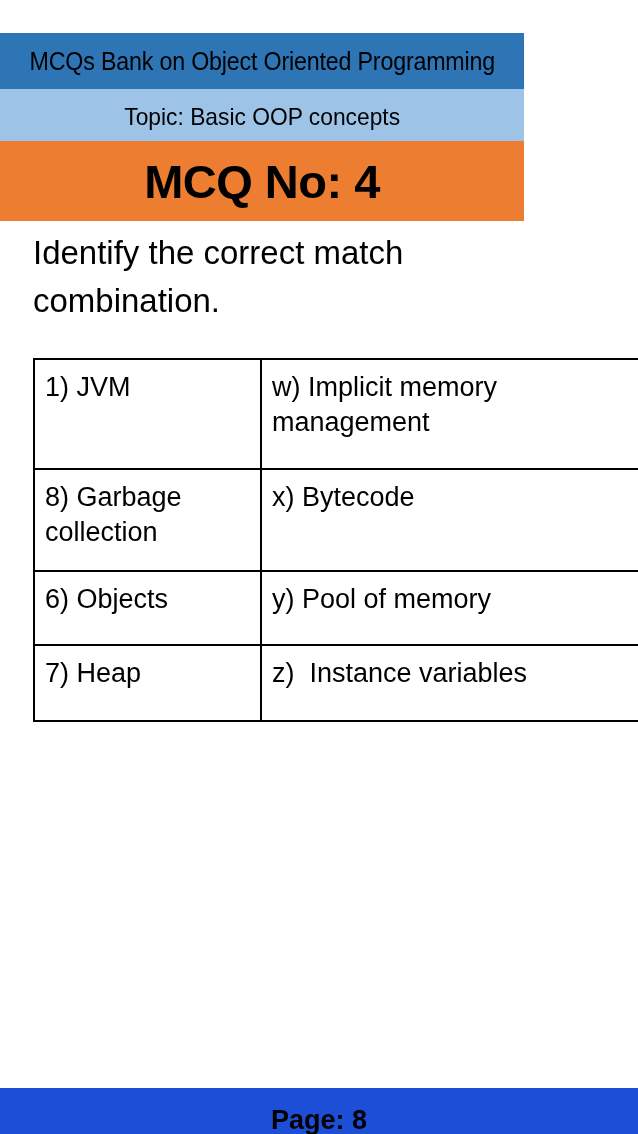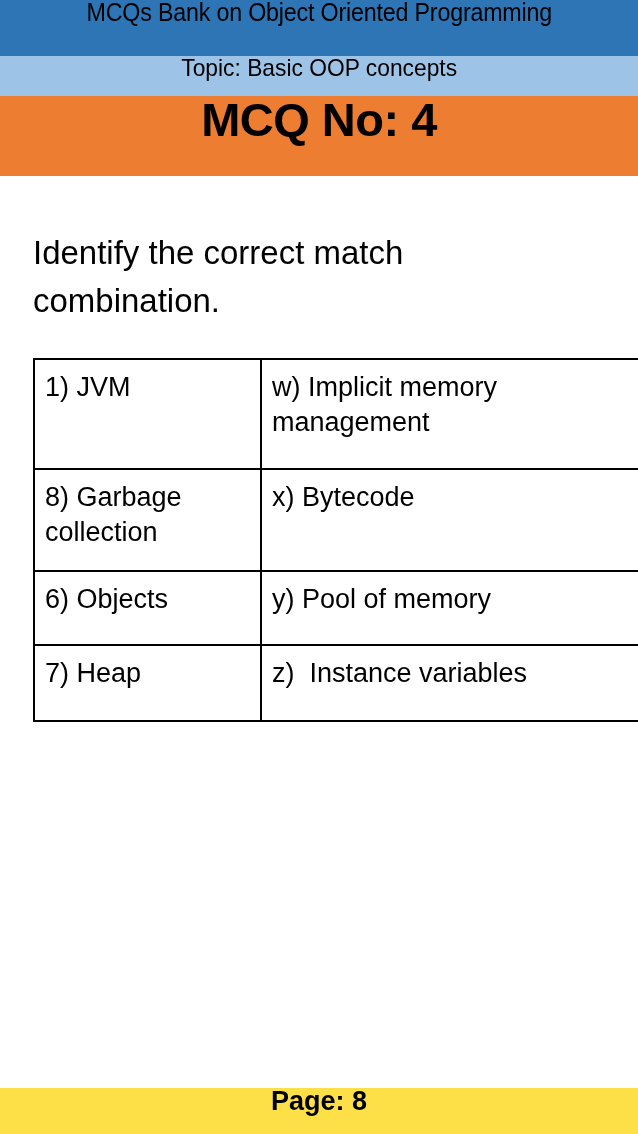--- a/index.html
+++ b/index.html
@@ -27,10 +27,12 @@
   .band {
     position: absolute;
     left: 0;
-    width: 638px;
+    width: 524px;
     display: flex;
+    align-items: center;
     justify-content: center;
     box-sizing: border-box;
+    margin-top: 33px;
   }
 
   .band-title {

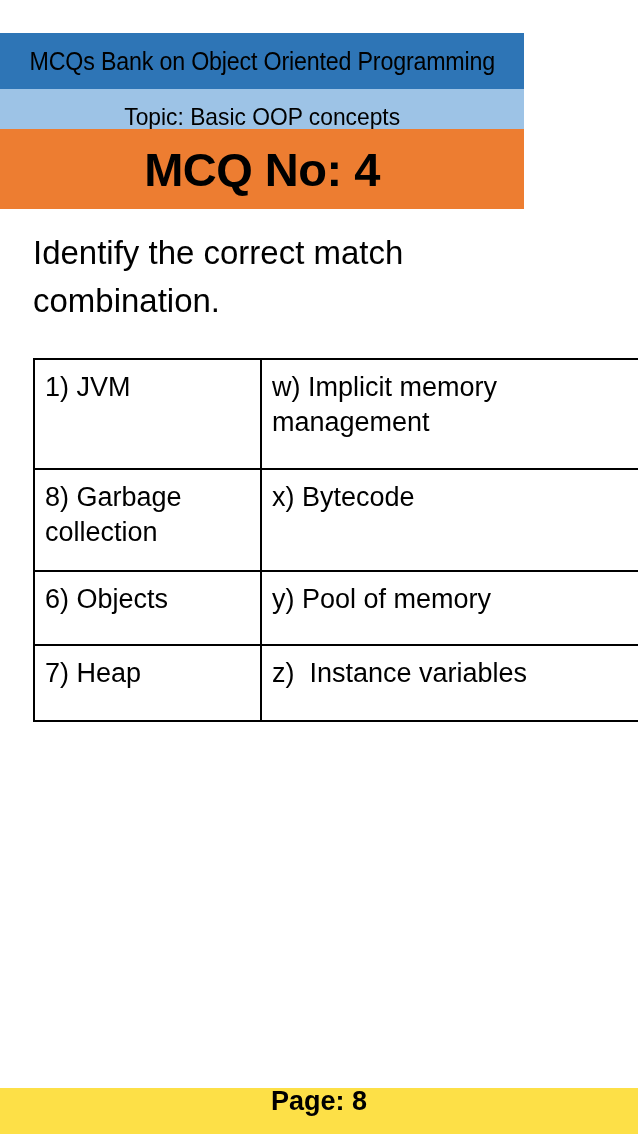--- a/index.html
+++ b/index.html
@@ -63,7 +63,7 @@
   }
 
   .band-mcq {
-    top: 96px;
+    top: 108px;
     height: 80px;
     background: #ED7D31;
   }

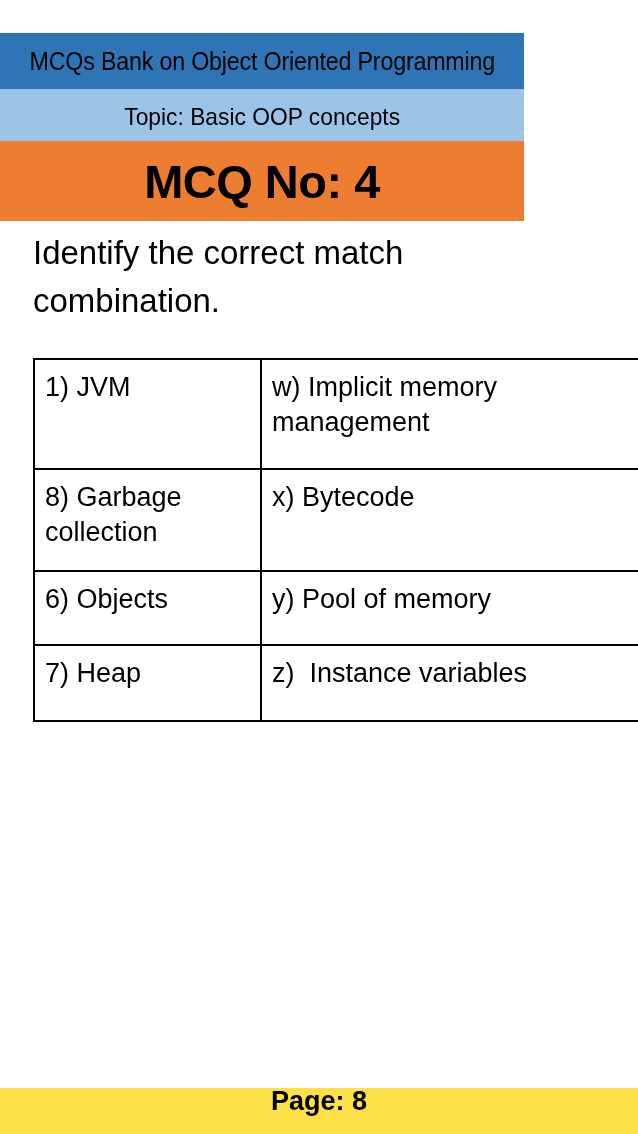--- a/index.html
+++ b/index.html
@@ -136,9 +136,9 @@
     top: 1088px;
     width: 638px;
     height: 46px;
-    background: #fde047;
+    background: #1d4ed8;
     display: flex;
-    align-items: flex-start;
+    align-items: flex-end;
     justify-content: center;
     box-sizing: border-box;
   }

